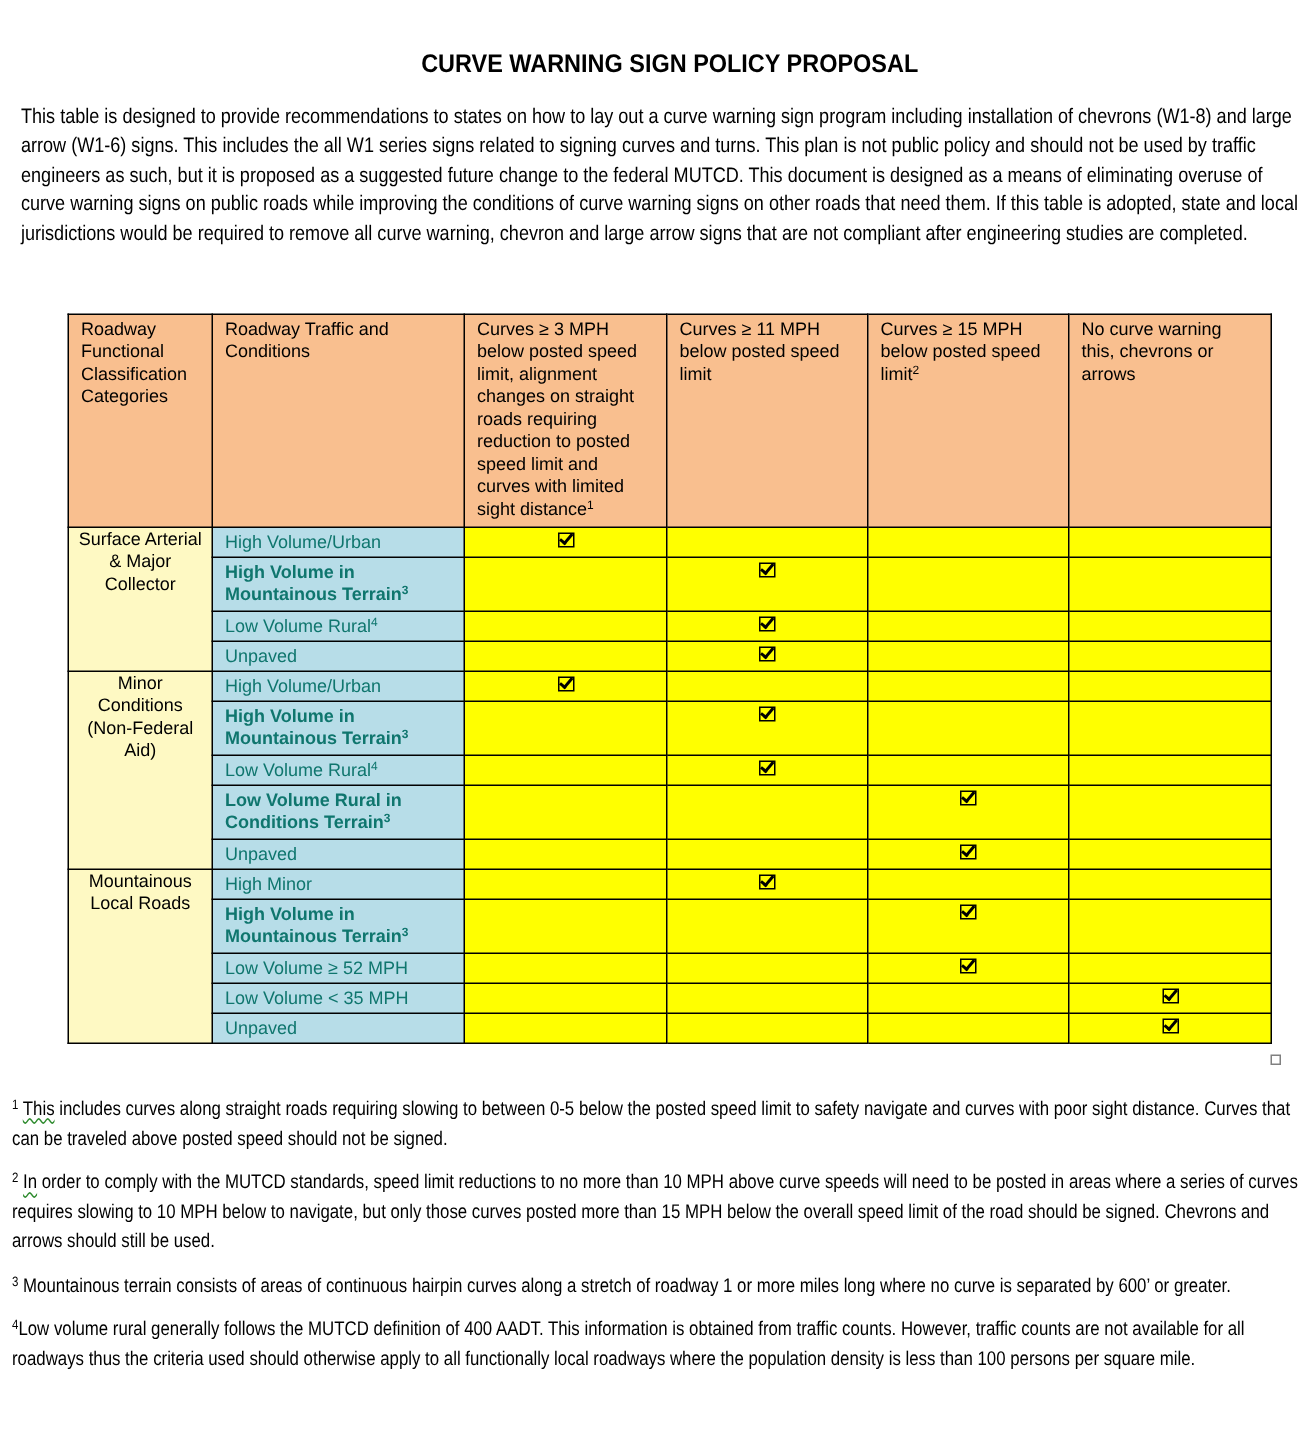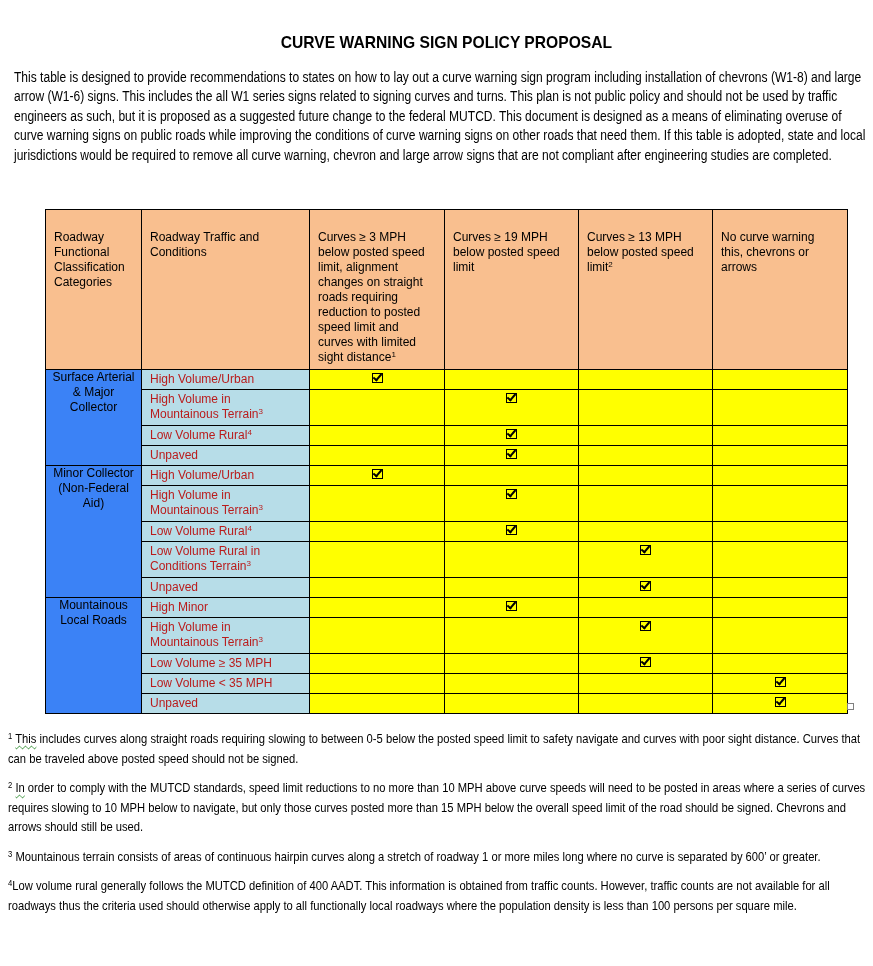--- a/index.html
+++ b/index.html
@@ -27,7 +27,7 @@
     border: 1.5px solid #000; padding: 2px 8px 2px 8px; vertical-align: top;
     font-weight: normal; text-align: left; line-height: 15px;
   }
-  table.policy thead th { background: #f9bf8f; height: 137px; padding-top: 20px; }
+  table.policy thead th { background: #f9bf8f; height: 137px; padding-top: 2px; }
   td.cat {
     background: #3b82f6; font-weight: bold; text-align: center !important;
     padding: 0 4px !important; line-height: 15.5px;

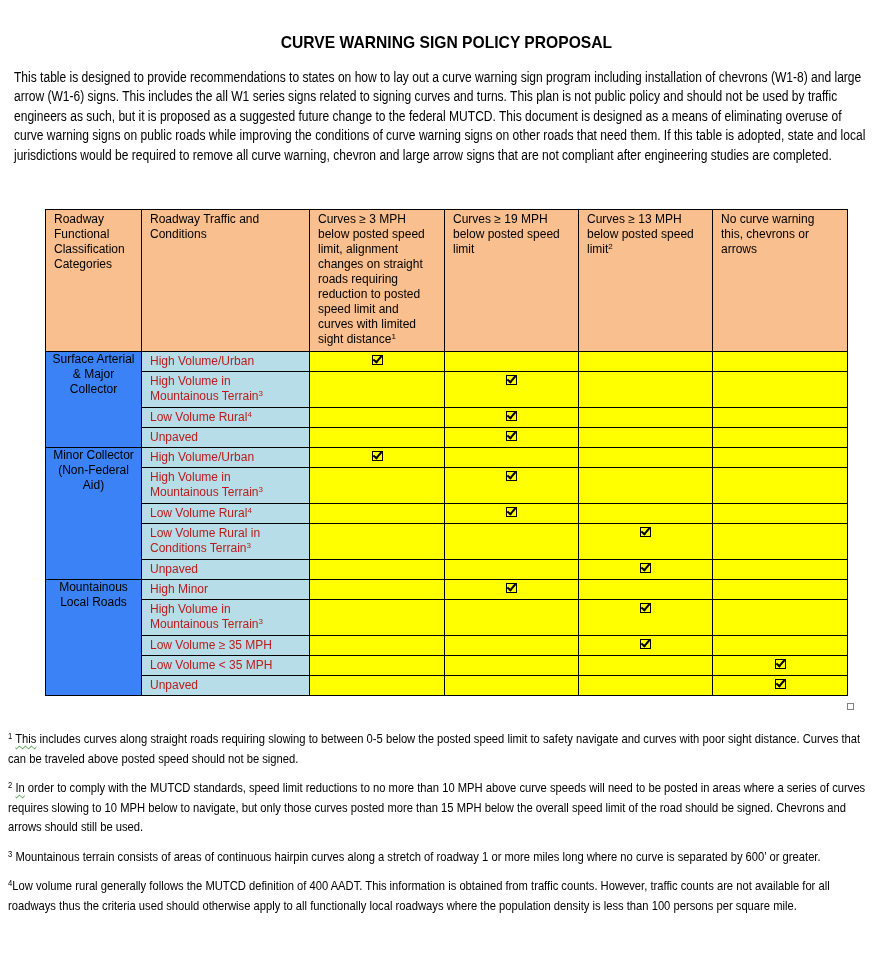--- a/index.html
+++ b/index.html
@@ -75,7 +75,7 @@
       <th><span>Roadway Functional Classification Categories</span></th>
       <th><span>Roadway Traffic and Conditions</span></th>
       <th><span>Curves ≥ 3 MPH below posted speed limit, alignment changes on straight roads requiring reduction to posted speed limit and curves with limited sight distance</span><sup>1</sup></th>
-      <th><span>Curves ≥ 19 MPH below posted speed limit</span></th>
+      <th><span>Curves ≥ 11 MPH below posted speed limit</span></th>
       <th><span>Curves ≥ 13 MPH below posted speed limit</span><sup>2</sup></th>
       <th><span>No curve warning this, chevrons or arrows</span></th>
     </tr>

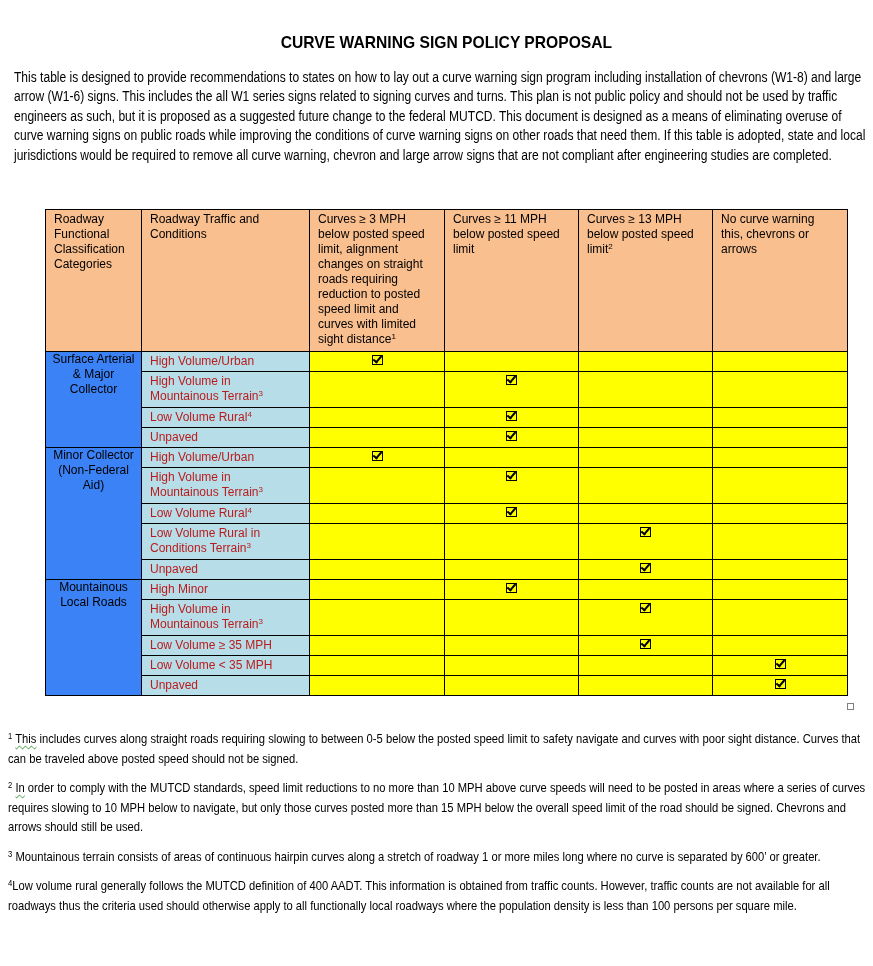--- a/index.html
+++ b/index.html
@@ -76,7 +76,7 @@
       <th><span>Roadway Traffic and Conditions</span></th>
       <th><span>Curves ≥ 3 MPH below posted speed limit, alignment changes on straight roads requiring reduction to posted speed limit and curves with limited sight distance</span><sup>1</sup></th>
       <th><span>Curves ≥ 11 MPH below posted speed limit</span></th>
-      <th><span>Curves ≥ 13 MPH below posted speed limit</span><sup>2</sup></th>
+      <th><span>Curves ≥ 15 MPH below posted speed limit</span><sup>2</sup></th>
       <th><span>No curve warning this, chevrons or arrows</span></th>
     </tr>
   </thead>

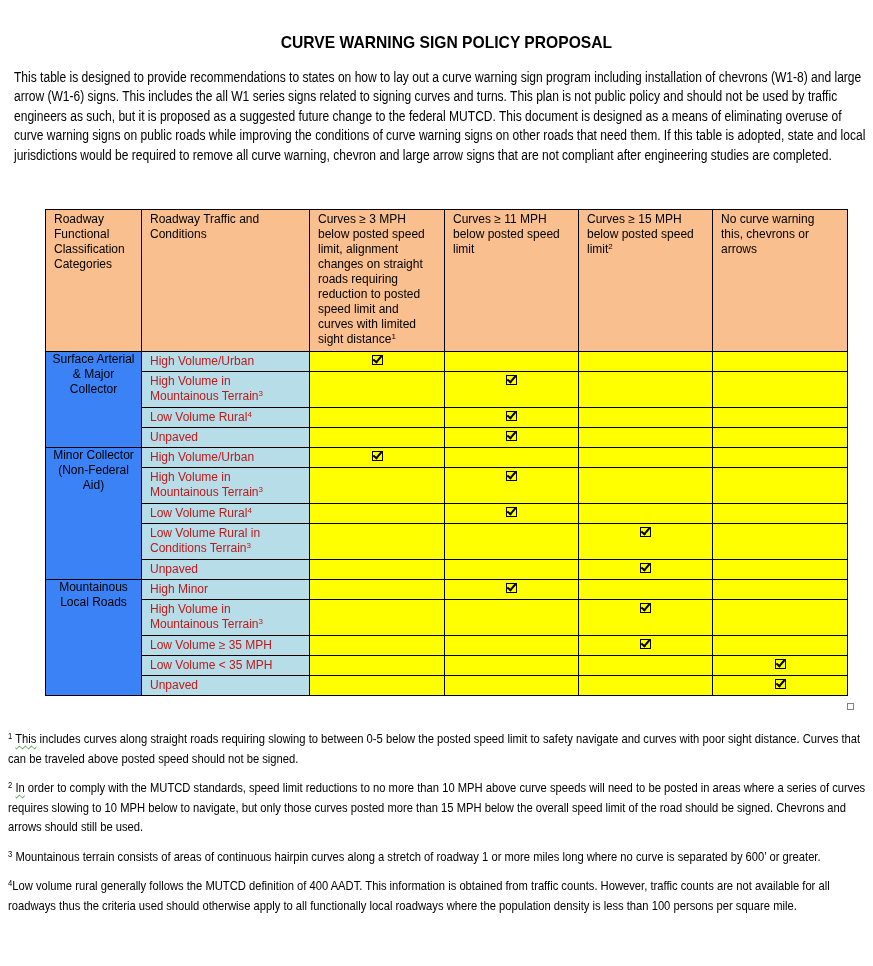--- a/index.html
+++ b/index.html
@@ -29,7 +29,7 @@
   }
   table.policy thead th { background: #f9bf8f; height: 137px; padding-top: 2px; }
   td.cat {
-    background: #3b82f6; font-weight: bold; text-align: center !important;
+    background: #fef9c3; font-weight: bold; text-align: center !important;
     padding: 0 4px !important; line-height: 15.5px;
   }
   td.cond { background: #b7dde8; color: #b91c1c; }

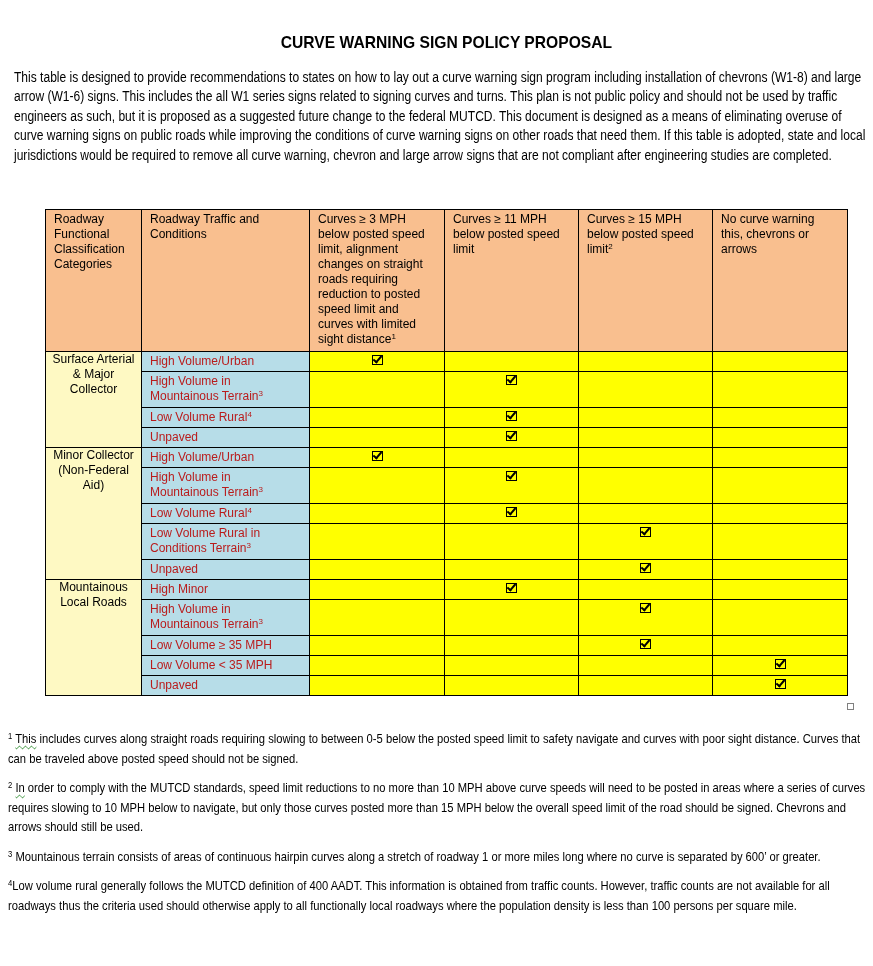--- a/index.html
+++ b/index.html
@@ -32,7 +32,7 @@
     background: #fef9c3; font-weight: bold; text-align: center !important;
     padding: 0 4px !important; line-height: 15.5px;
   }
-  td.cond { background: #b7dde8; color: #b91c1c; }
+  td.cond { background: #b7dde8; color: #0f766e; }
   td.mark { background: #ffff00; text-align: center !important; padding: 2px 0 0 0 !important; }
   tr.single td { height: 15px; }
   tr.double td { height: 31px; }

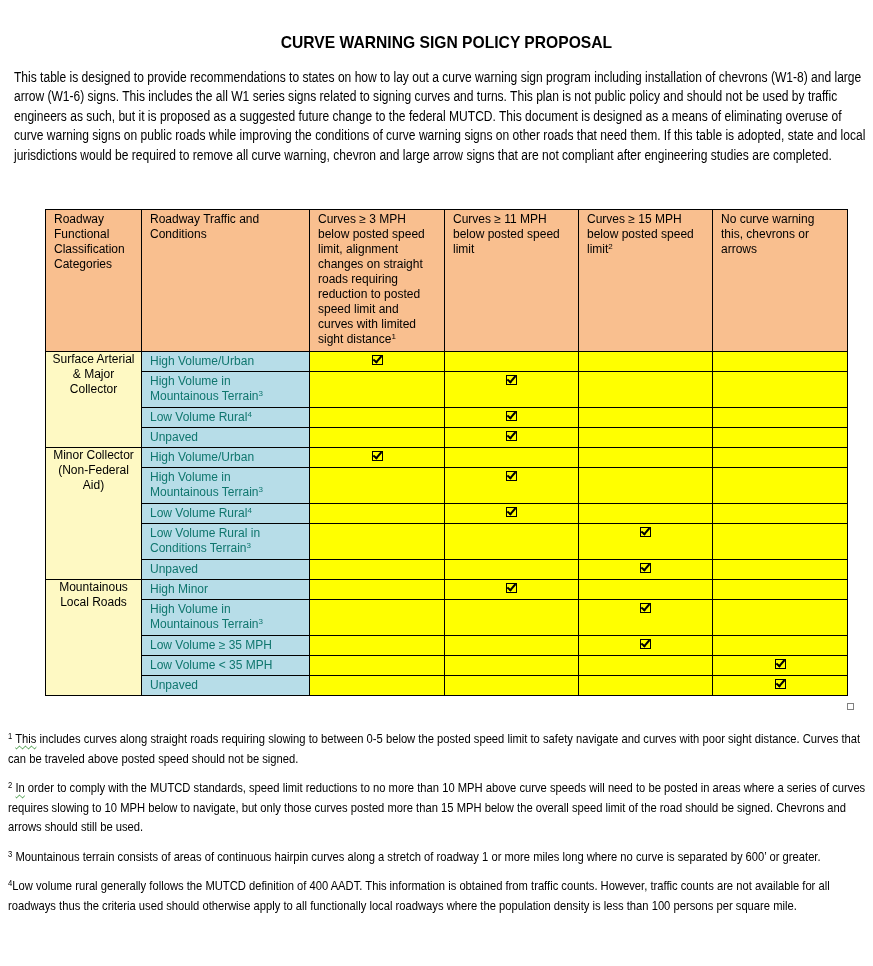--- a/index.html
+++ b/index.html
@@ -35,7 +35,7 @@
   td.cond { background: #b7dde8; color: #0f766e; }
   td.mark { background: #ffff00; text-align: center !important; padding: 2px 0 0 0 !important; }
   tr.single td { height: 15px; }
-  tr.double td { height: 31px; }
+  tr.double td { height: 31px; font-weight: bold; }
   .chk {
     display: inline-block; width: 9px; height: 8px; border: 1.5px solid #000;
     position: relative; vertical-align: top; margin-top: 1px;

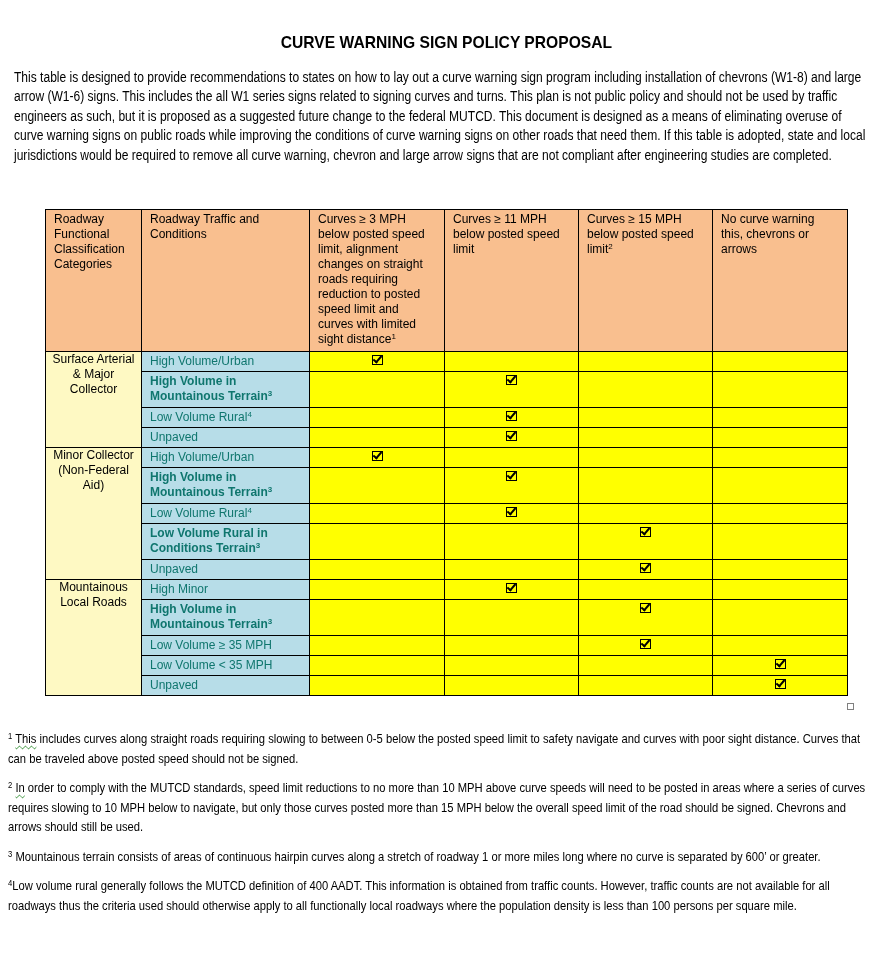--- a/index.html
+++ b/index.html
@@ -111,7 +111,7 @@
         <td class="mark"></td>
       </tr>
       <tr class="single">
-        <td class="cat" rowspan="5">Minor Collector (Non-Federal Aid)</td>
+        <td class="cat" rowspan="5">Minor Conditions (Non-Federal Aid)</td>
         <td class="cond"><span>High Volume/Urban</span><sup></sup></td>
         <td class="mark"><span class="chk"></span></td>
         <td class="mark"></td>

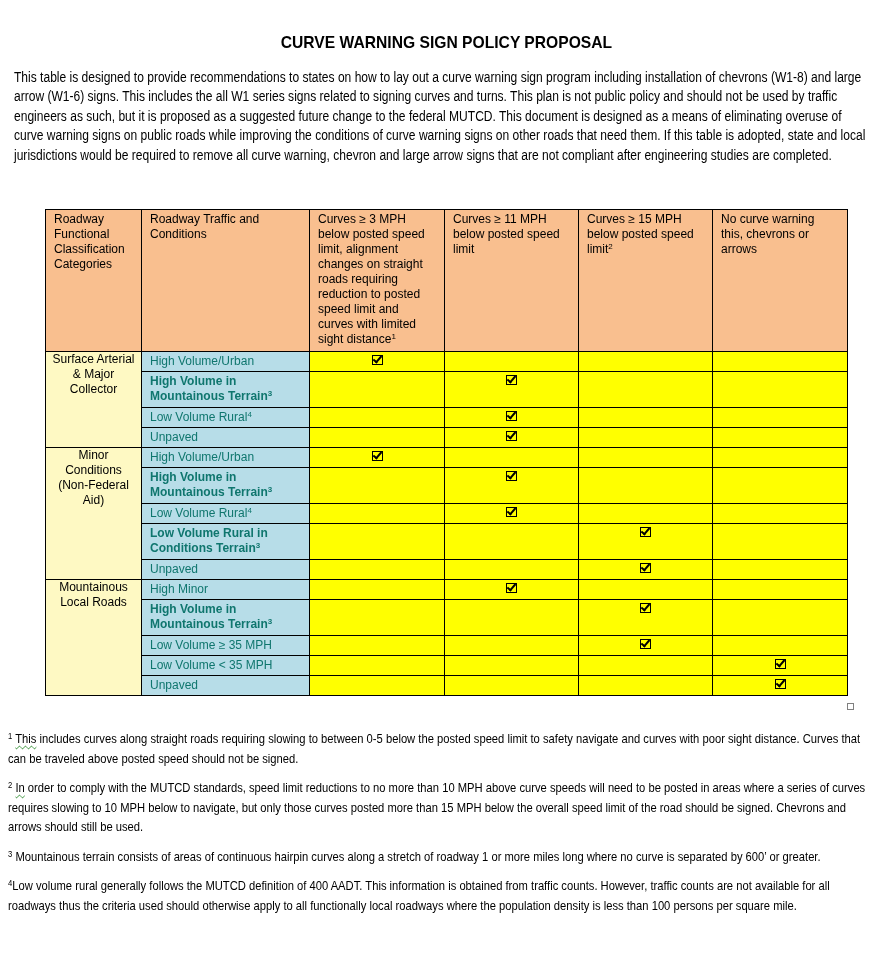--- a/index.html
+++ b/index.html
@@ -162,7 +162,7 @@
         <td class="mark"></td>
       </tr>
       <tr class="single">
-        <td class="cond"><span>Low Volume ≥ 35 MPH</span><sup></sup></td>
+        <td class="cond"><span>Low Volume ≥ 52 MPH</span><sup></sup></td>
         <td class="mark"></td>
         <td class="mark"></td>
         <td class="mark"><span class="chk"></span></td>

